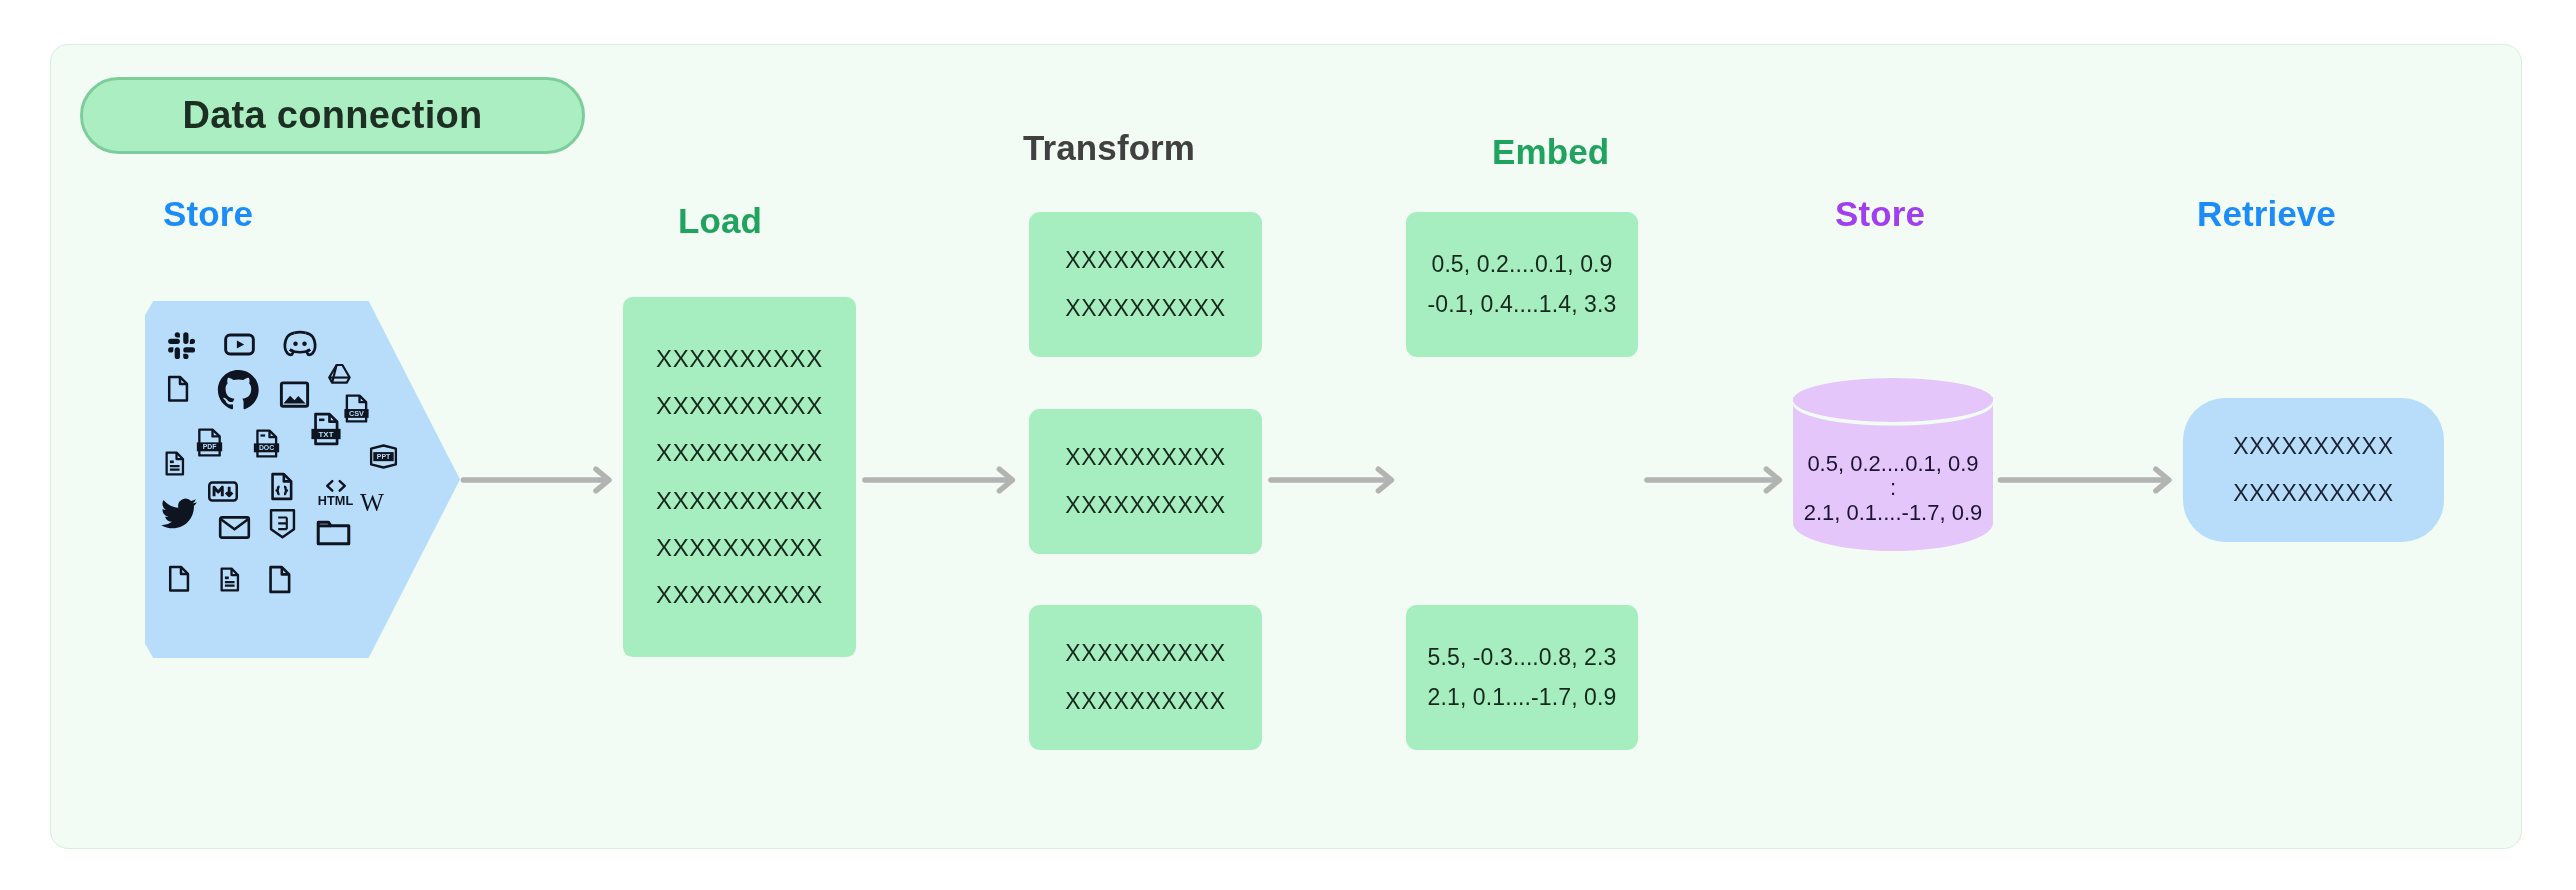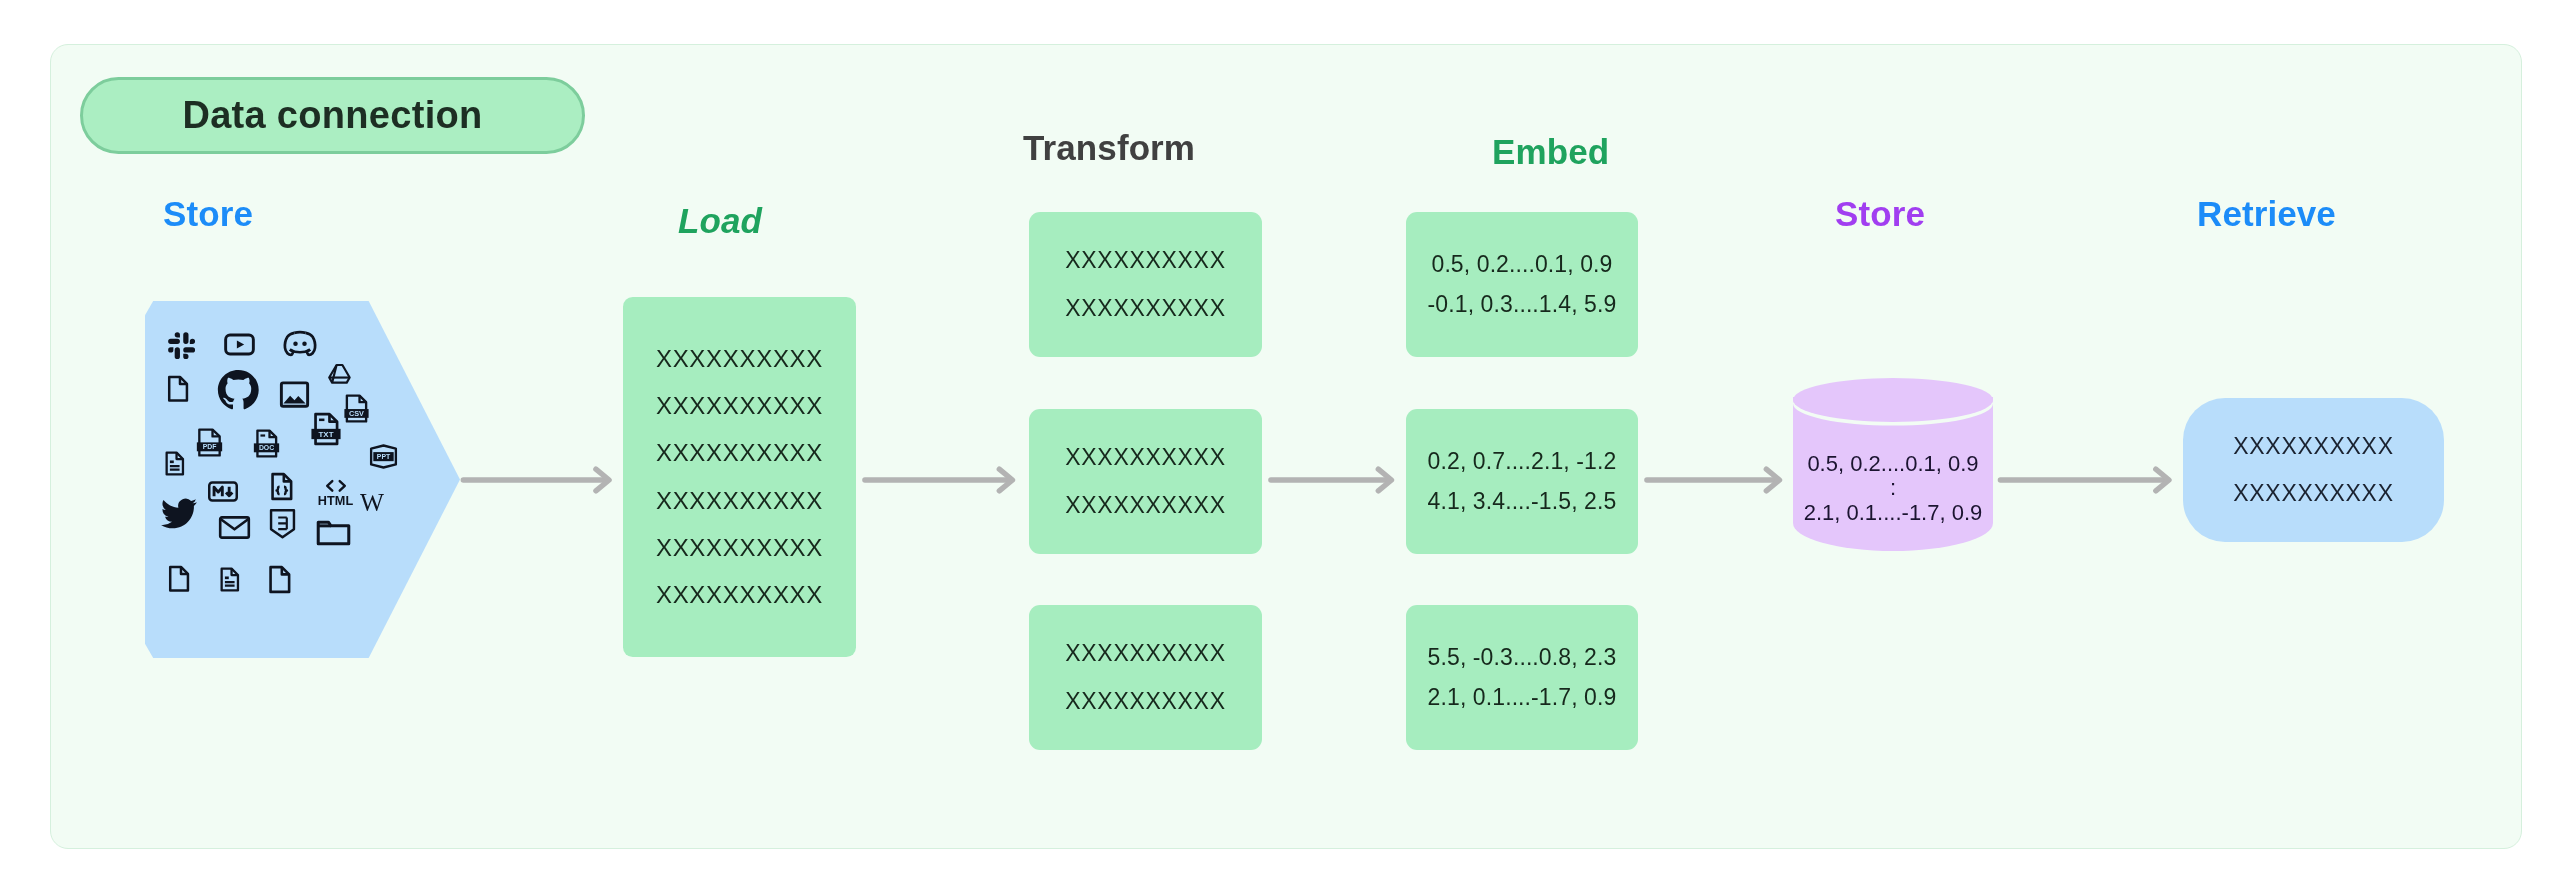--- a/index.html
+++ b/index.html
@@ -66,7 +66,7 @@
     letter-spacing: 0.1px;
   }
   #head-source   { left: 163px;  top: 194px; color: #1c8cf8; }
-  #head-load     { left: 678px; top: 201px; color: #1fa35e; font-style: italic; }
+  #head-load     { left: 678px; top: 201px; color: #1fa35e; }
   #head-transform{ left: 1023px; top: 128px; color: #404040; }
   #head-embed    { left: 1492px; top: 132px; color: #1fa35e; }
   #head-store    { left: 1835px; top: 194px; color: #a13ef0; }

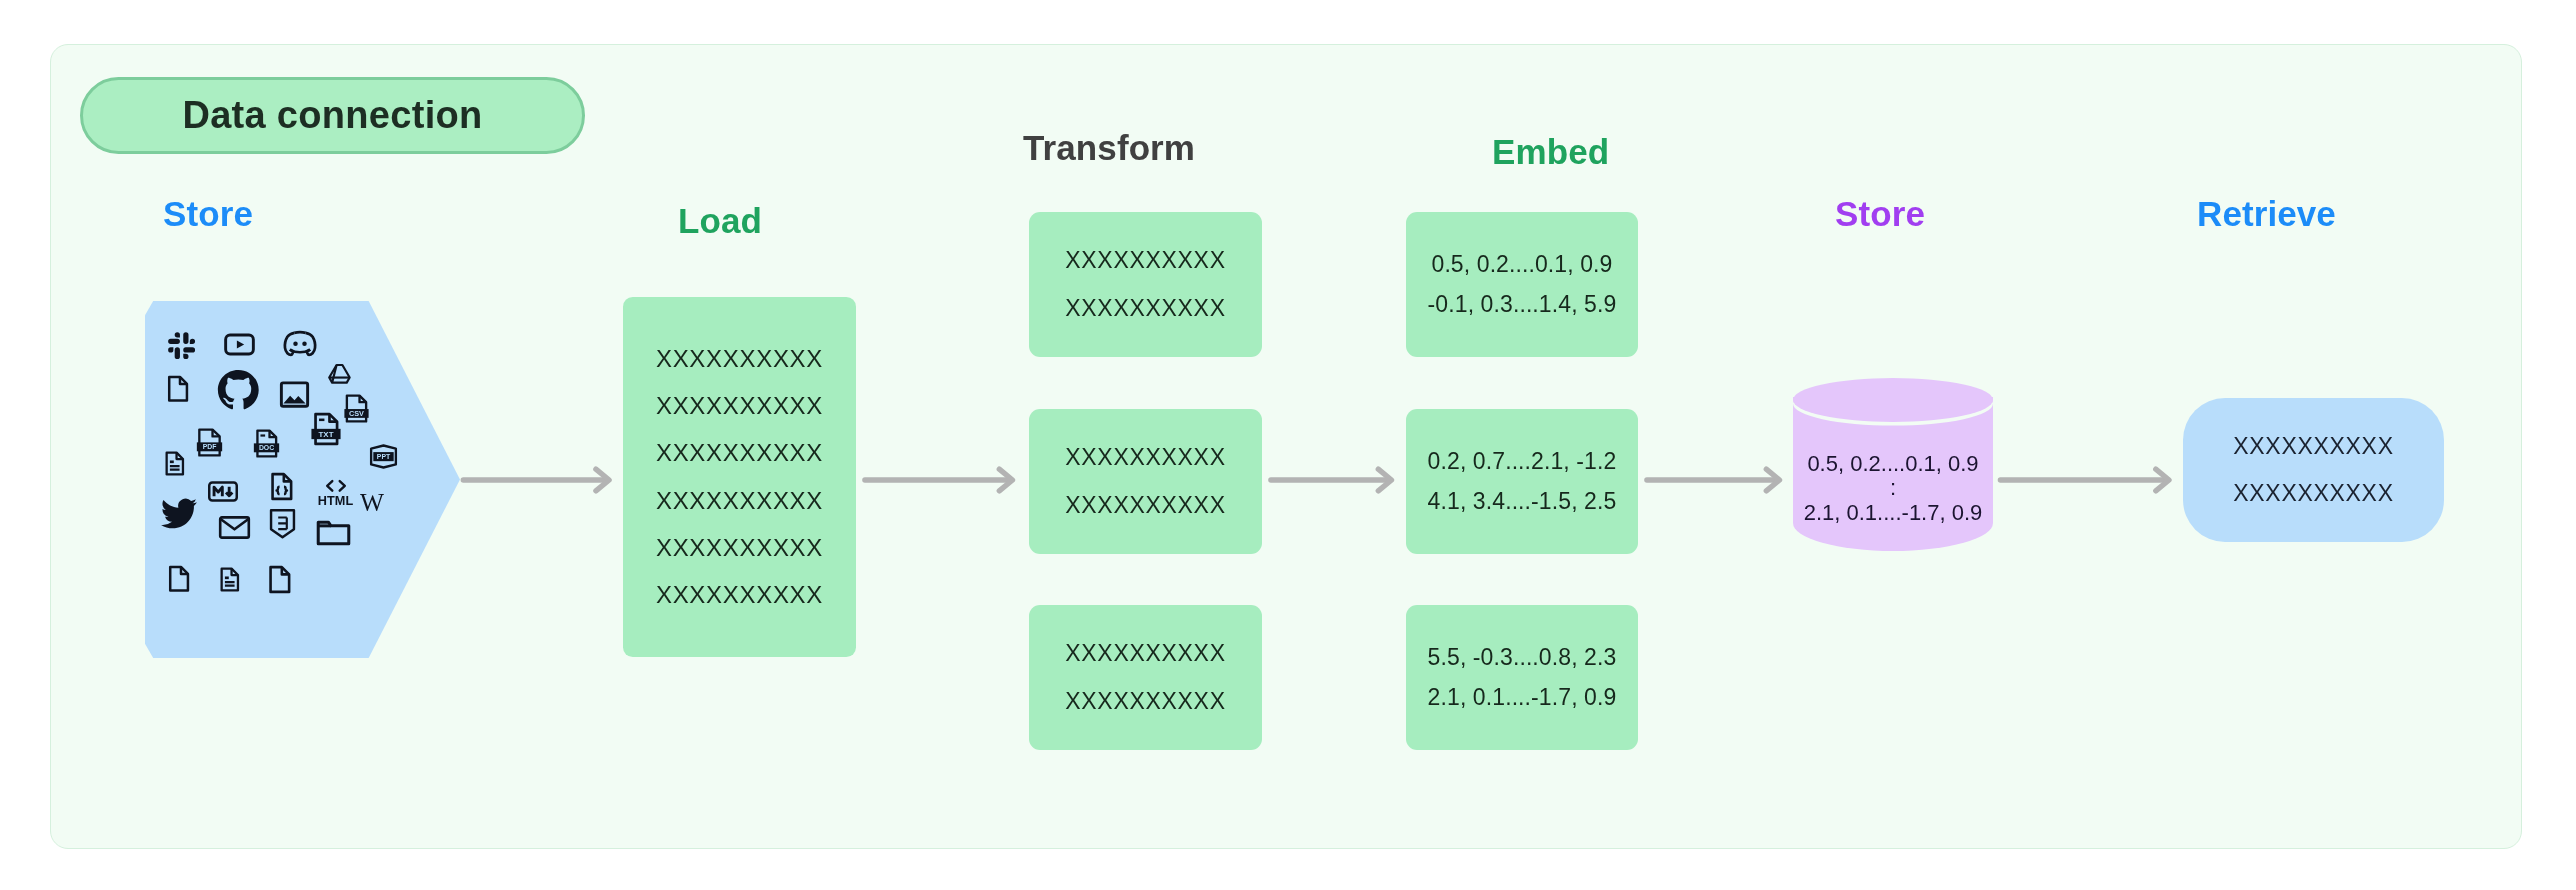--- a/index.html
+++ b/index.html
@@ -502,7 +502,7 @@
 
   <div class="card embed-box" id="embed-box-0">
     <div class="line">0.5, 0.2....0.1, 0.9</div>
-    <div class="line">-0.1, 0.3....1.4, 5.9</div>
+    <div class="line">-0.1, 0.4....1.4, 3.3</div>
   </div>
   <div class="card embed-box" id="embed-box-1">
     <div class="line">0.2, 0.7....2.1, -1.2</div>

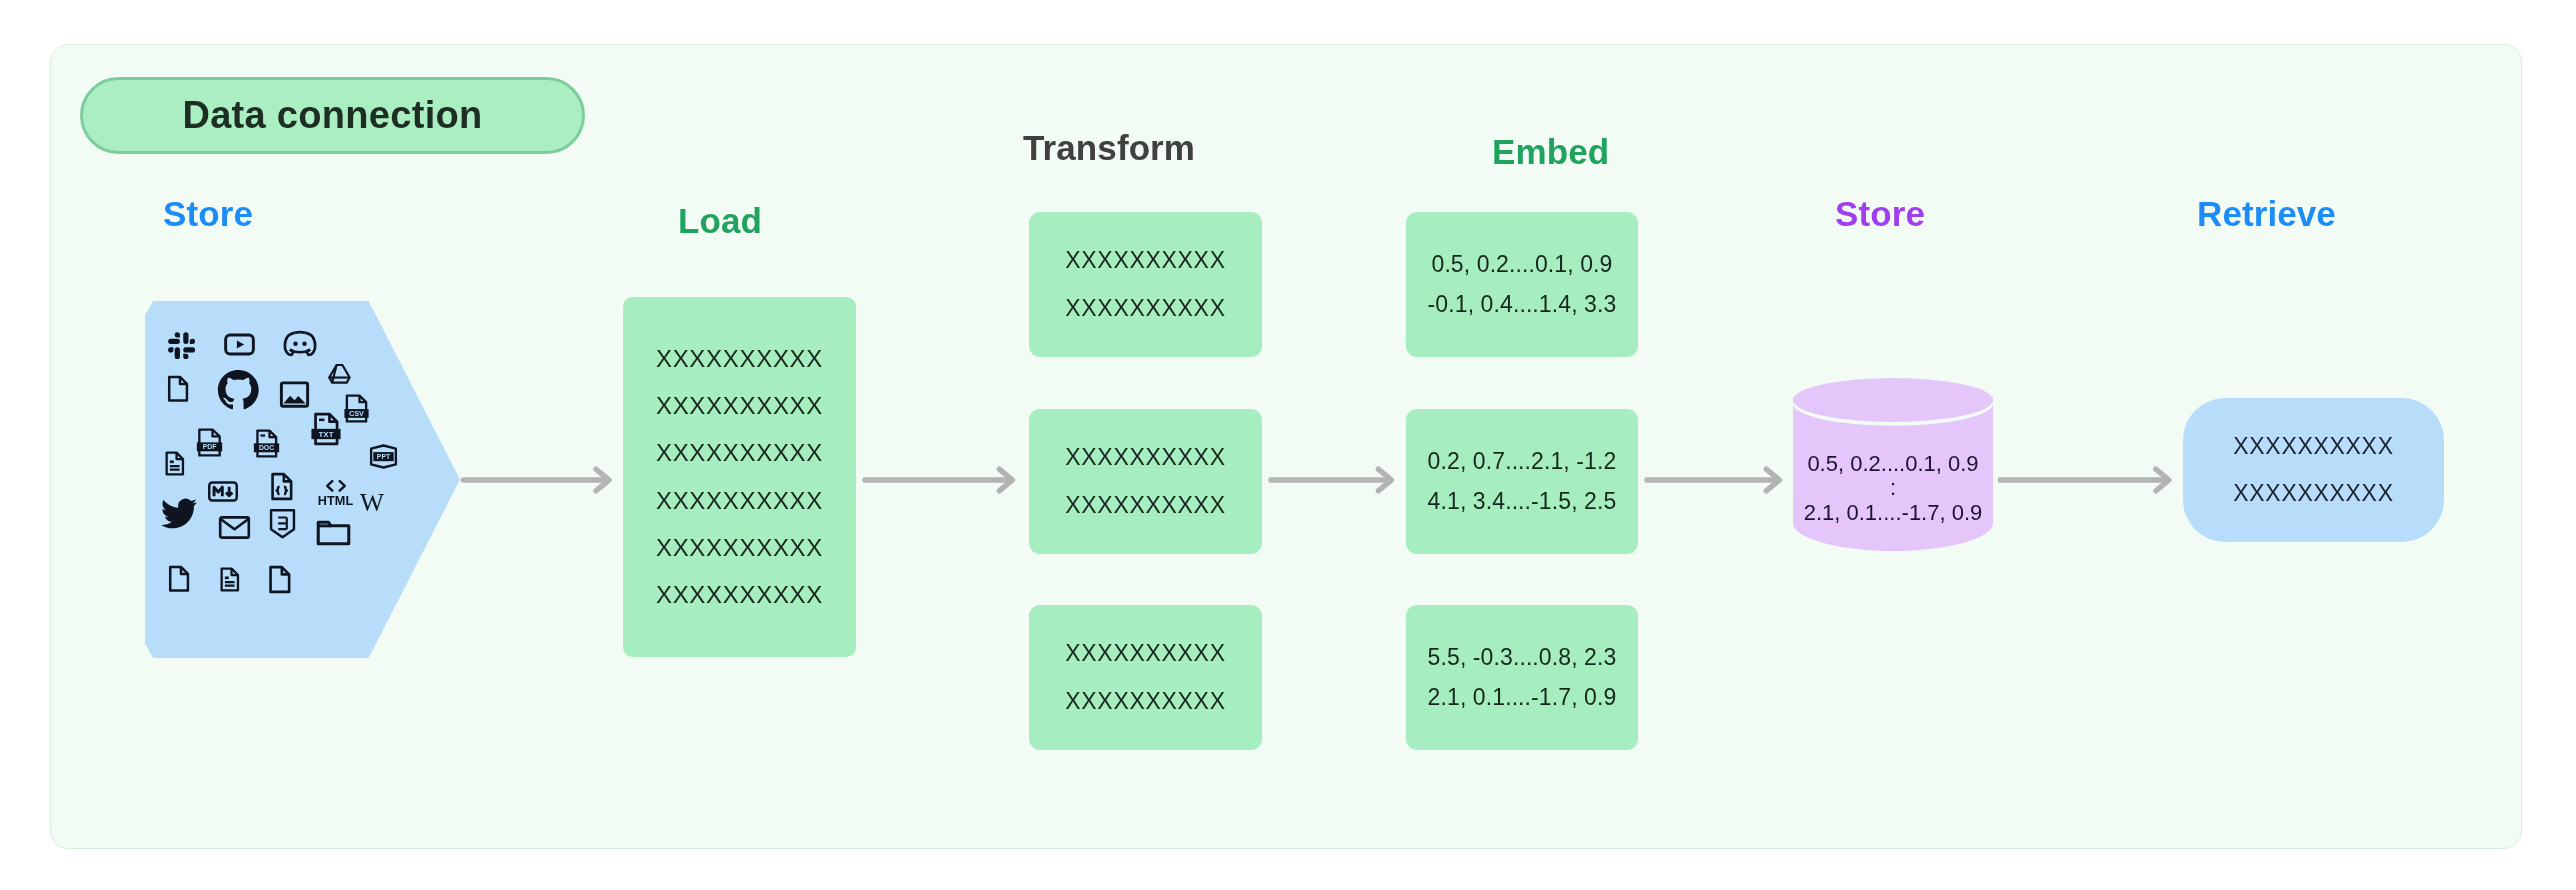--- a/index.html
+++ b/index.html
@@ -504,10 +504,6 @@
     <div class="line">0.5, 0.2....0.1, 0.9</div>
     <div class="line">-0.1, 0.4....1.4, 3.3</div>
   </div>
-  <div class="card embed-box" id="embed-box-1">
-    <div class="line">0.2, 0.7....2.1, -1.2</div>
-    <div class="line">4.1, 3.4....-1.5, 2.5</div>
-  </div>
   <div class="card embed-box" id="embed-box-2">
     <div class="line">5.5, -0.3....0.8, 2.3</div>
     <div class="line">2.1, 0.1....-1.7, 0.9</div>

